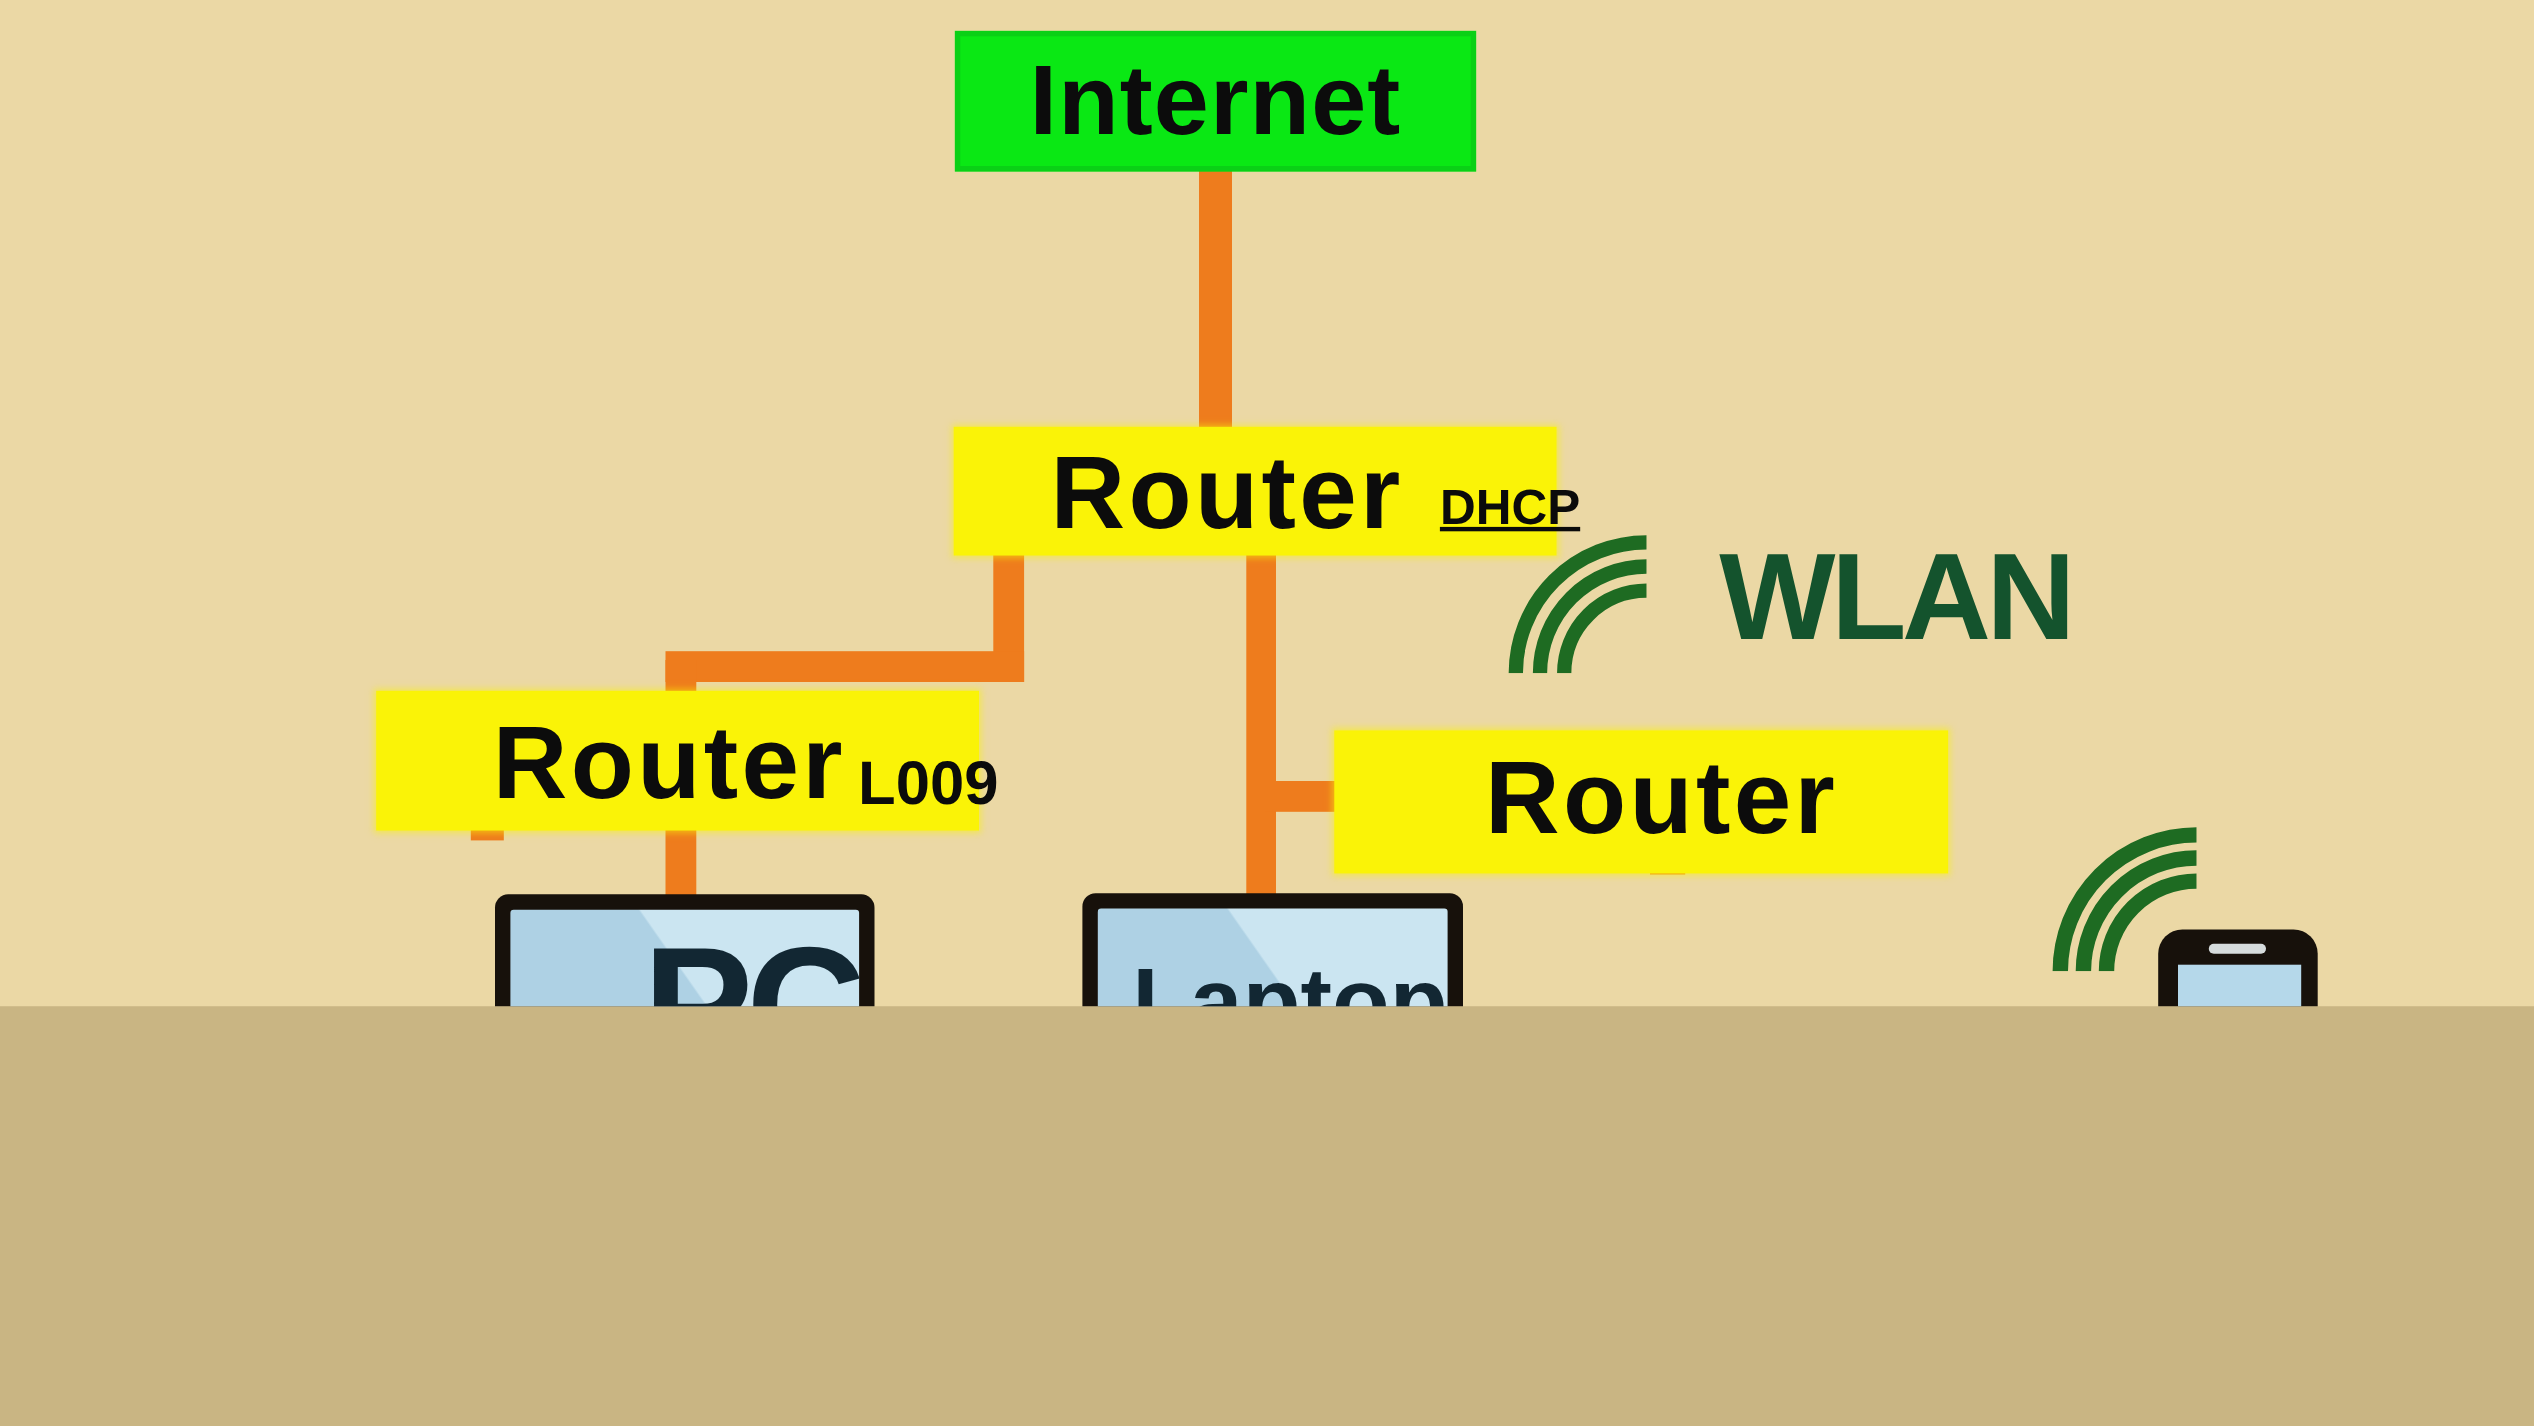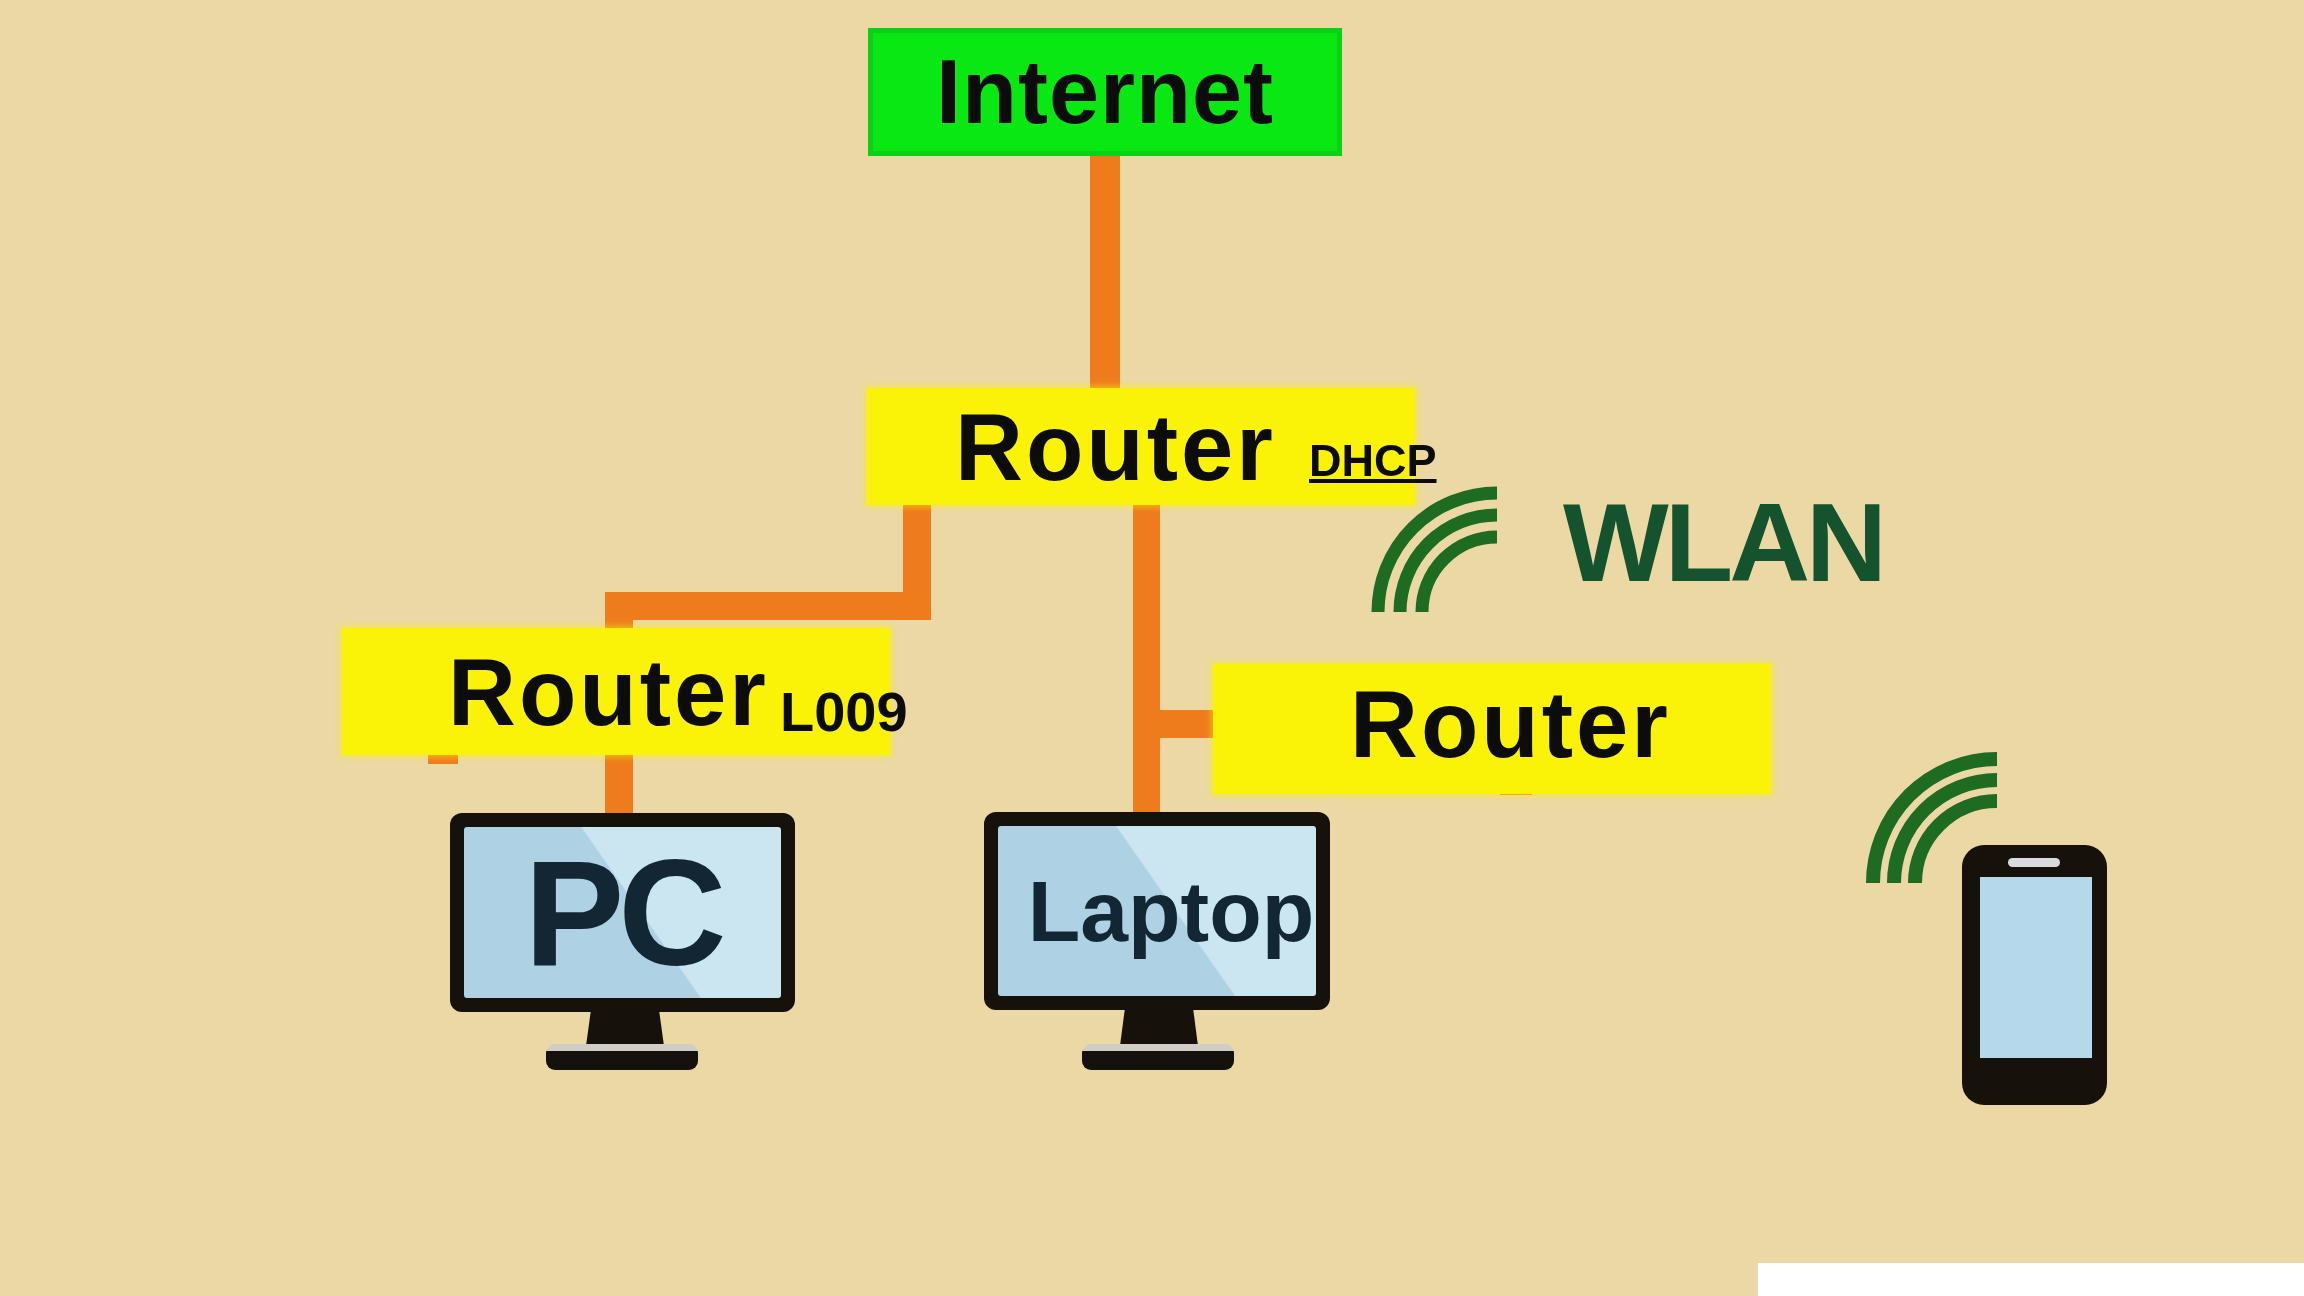--- a/index.html
+++ b/index.html
@@ -4,7 +4,7 @@
 <style>
   html,body{margin:0;padding:0;background:#c9b583;}
   .stage{
-    position:relative;width:2304px;height:1296px;overflow:hidden;
+    position:relative;width:2304px;height:915px;overflow:hidden;
     background:#ebd8a5;
     font-family:"Liberation Sans","DejaVu Sans",sans-serif;
   }

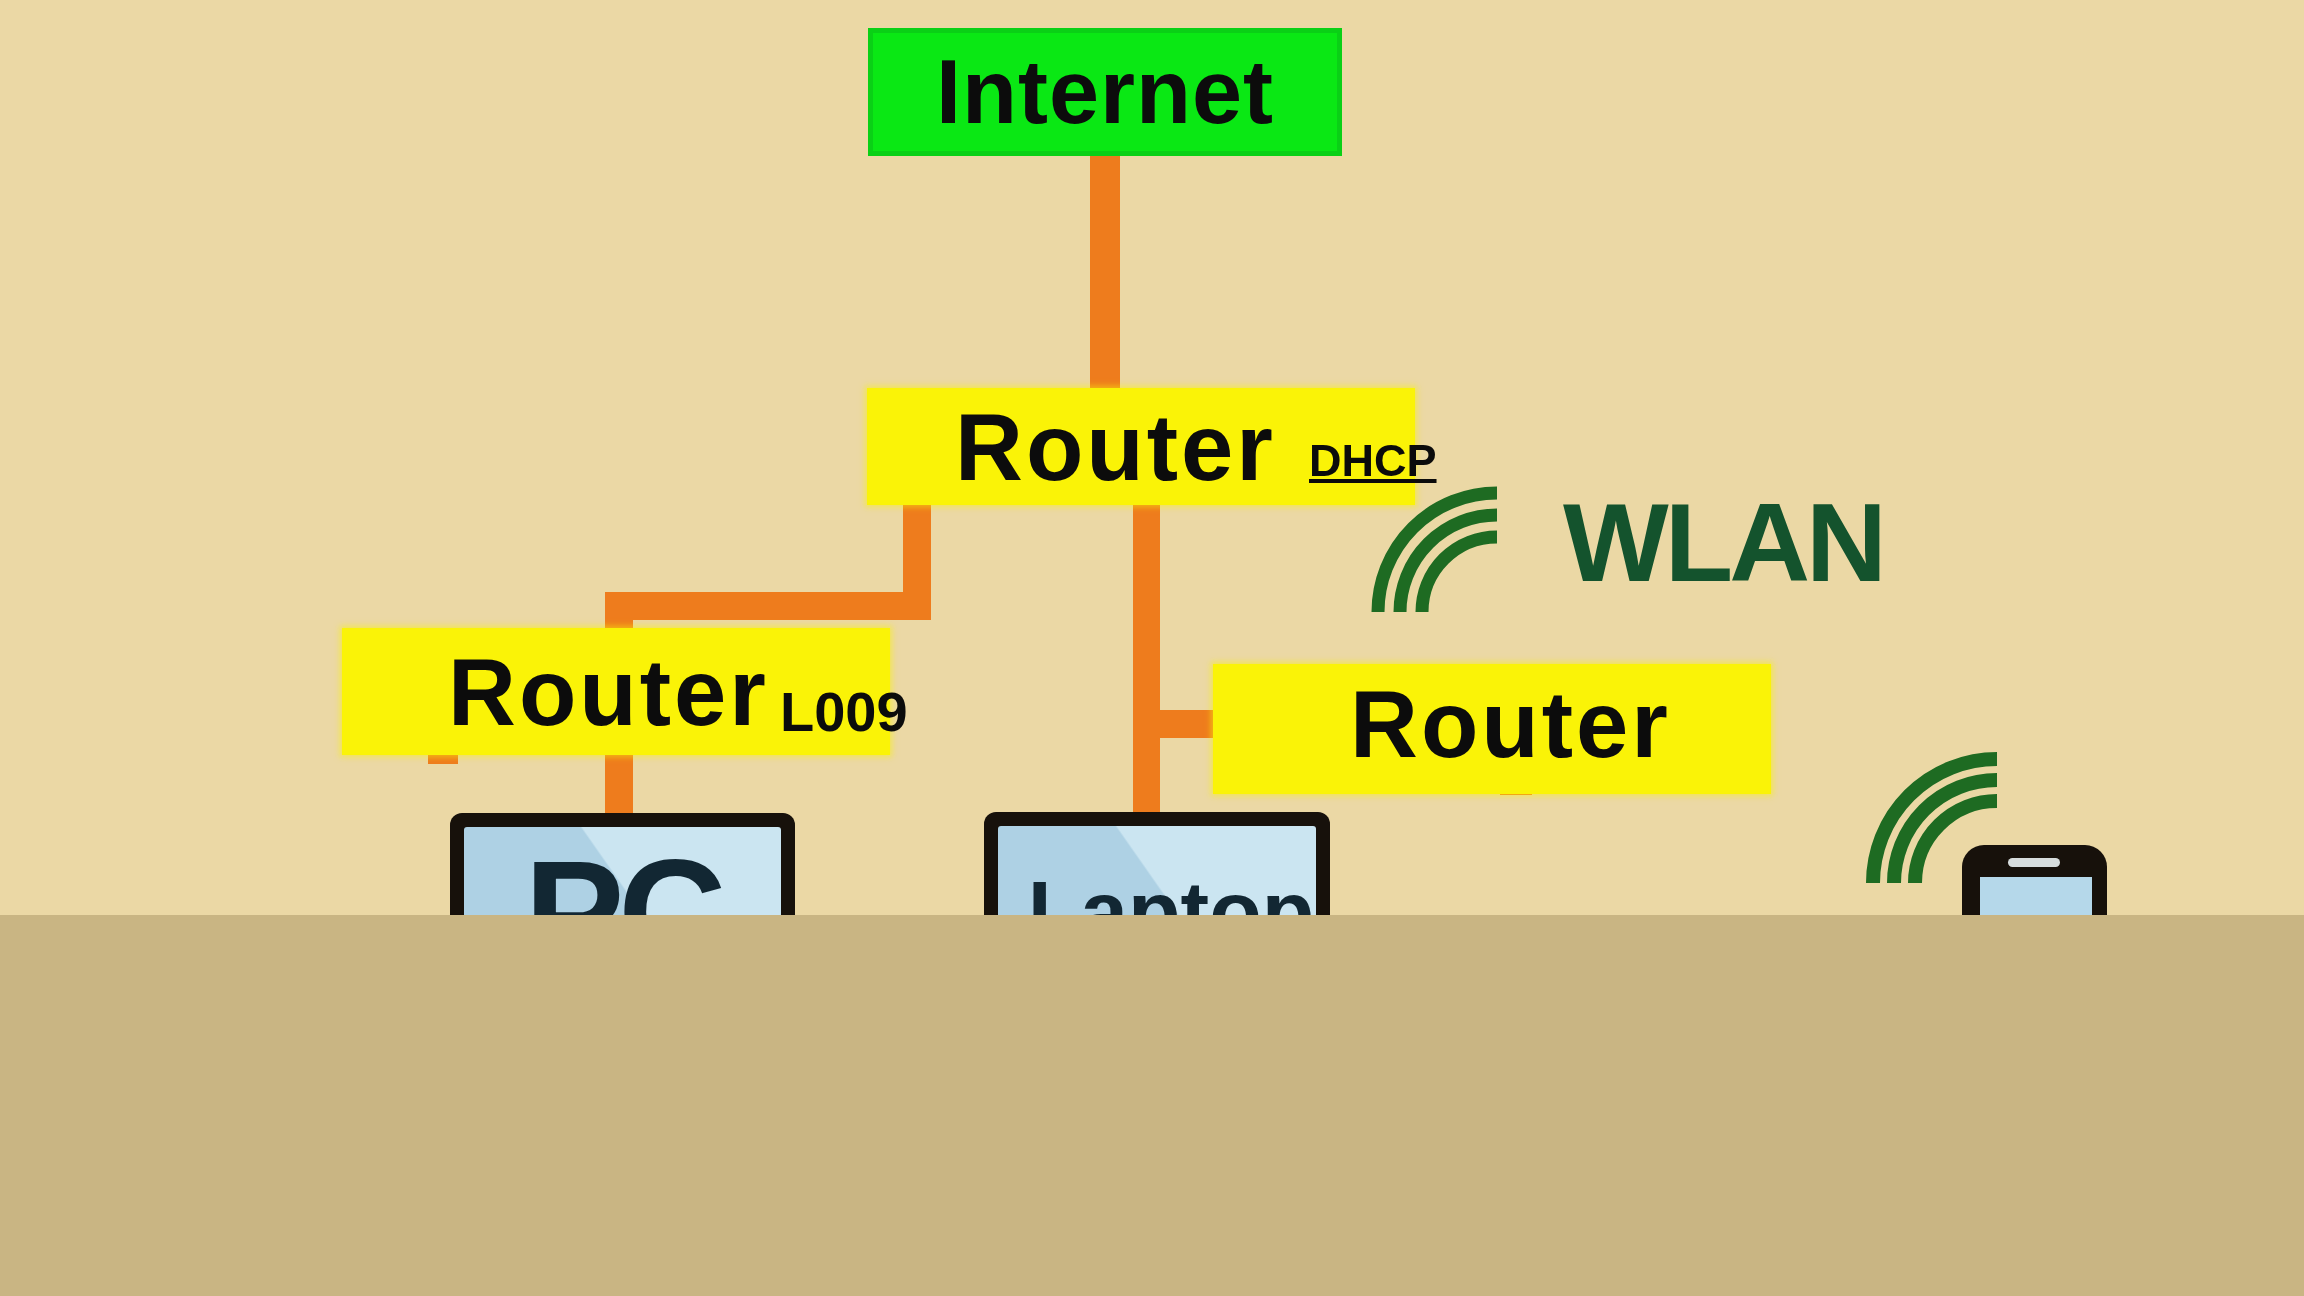--- a/index.html
+++ b/index.html
@@ -29,7 +29,7 @@
   .monitor .screen{
     position:absolute;left:14px;top:14px;right:14px;bottom:14px;
     background:linear-gradient(55deg,#aed1e4 0 54%,#cbe5f1 54.5% 100%);
-    border-radius:3px;display:flex;align-items:center;justify-content:center;
+    border-radius:3px;display:flex;align-items:center;justify-content:flex-end;
   }
   .screen-label{color:#122733;line-height:1;font-weight:600;}
   .stand-neck{

